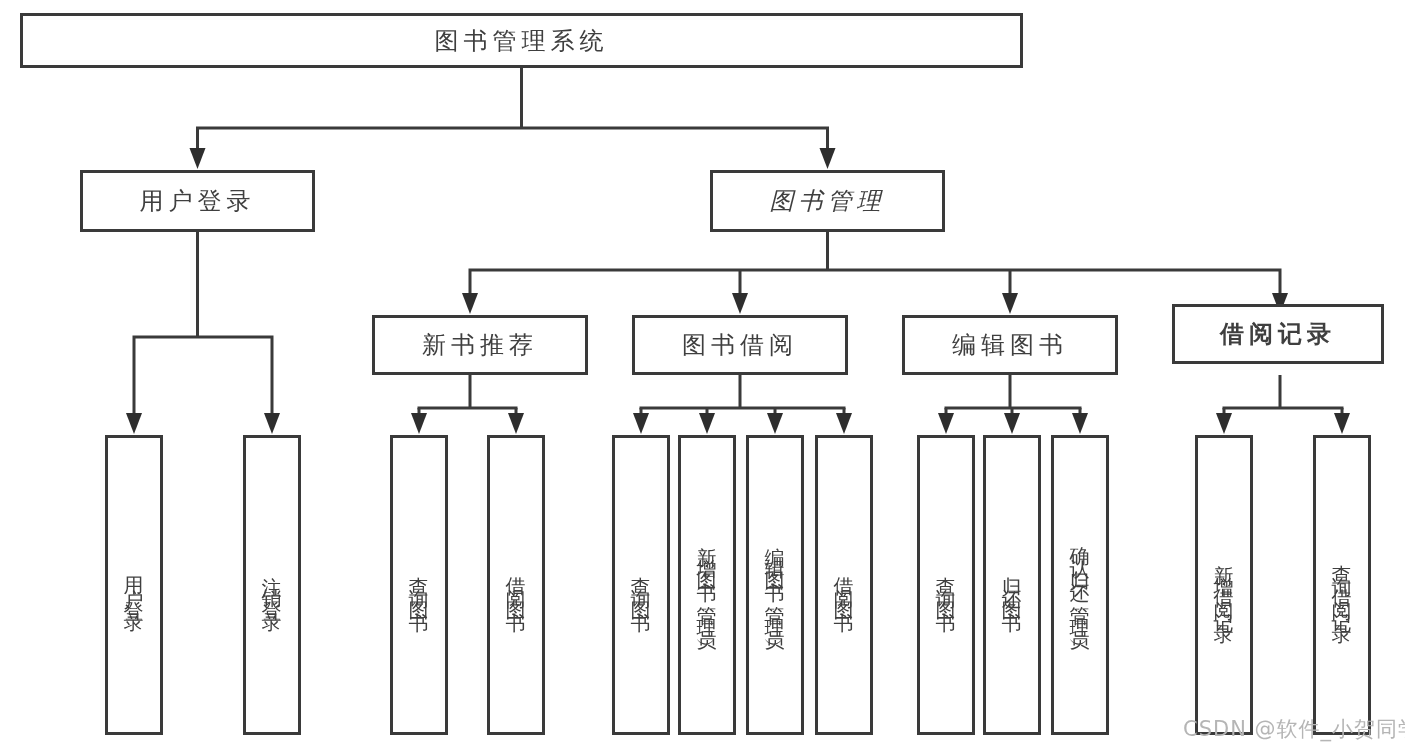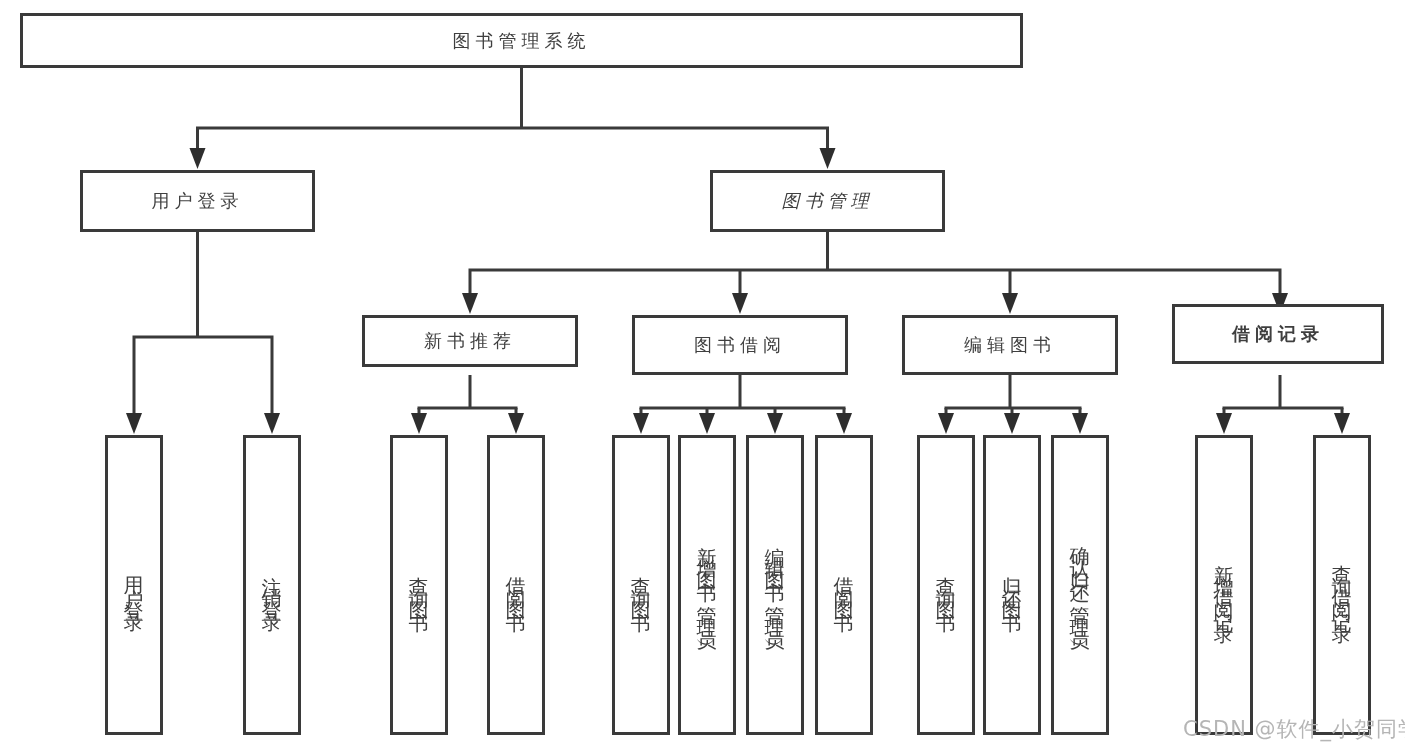--- a/index.html
+++ b/index.html
@@ -21,7 +21,7 @@
     display:flex;align-items:center;justify-content:center;
     color:#3f3f3f;
   }
-  .hlabel{font-size:18px;letter-spacing:5px;white-space:nowrap;}
+  .hlabel{font-size:24px;letter-spacing:5px;white-space:nowrap;}
   .leaf{width:58px;height:300px;top:435px;}
   .leaf .vlabel{
     writing-mode:vertical-rl;

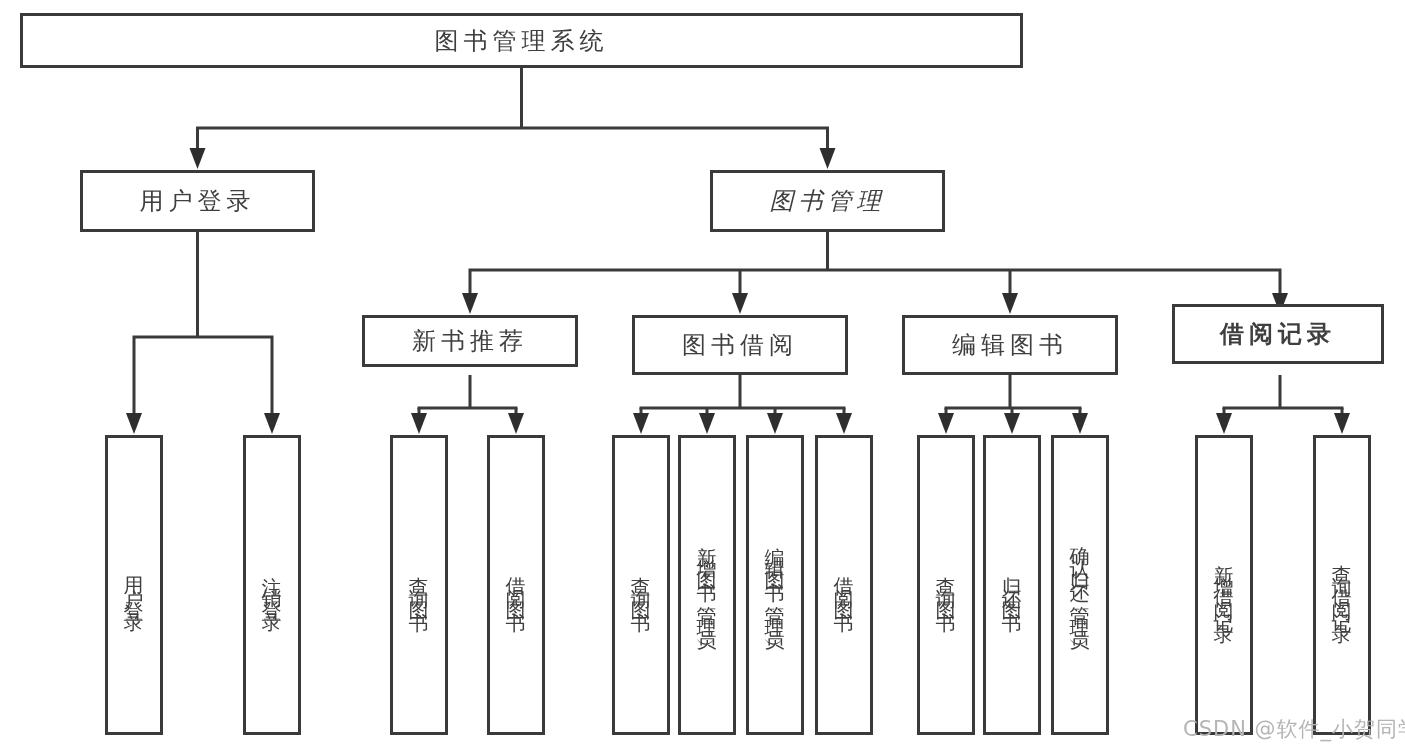--- a/index.html
+++ b/index.html
@@ -88,7 +88,7 @@
     <span class="hlabel">图书管理</span>
   </div>
 
-  <div class="box" style="left:362px;top:315px;width:216px;height:52px;">
+  <div class="box" style="left:372px;top:315px;width:216px;height:60px;">
     <span class="hlabel">新书推荐</span>
   </div>
   <div class="box" style="left:632px;top:315px;width:216px;height:60px;">

